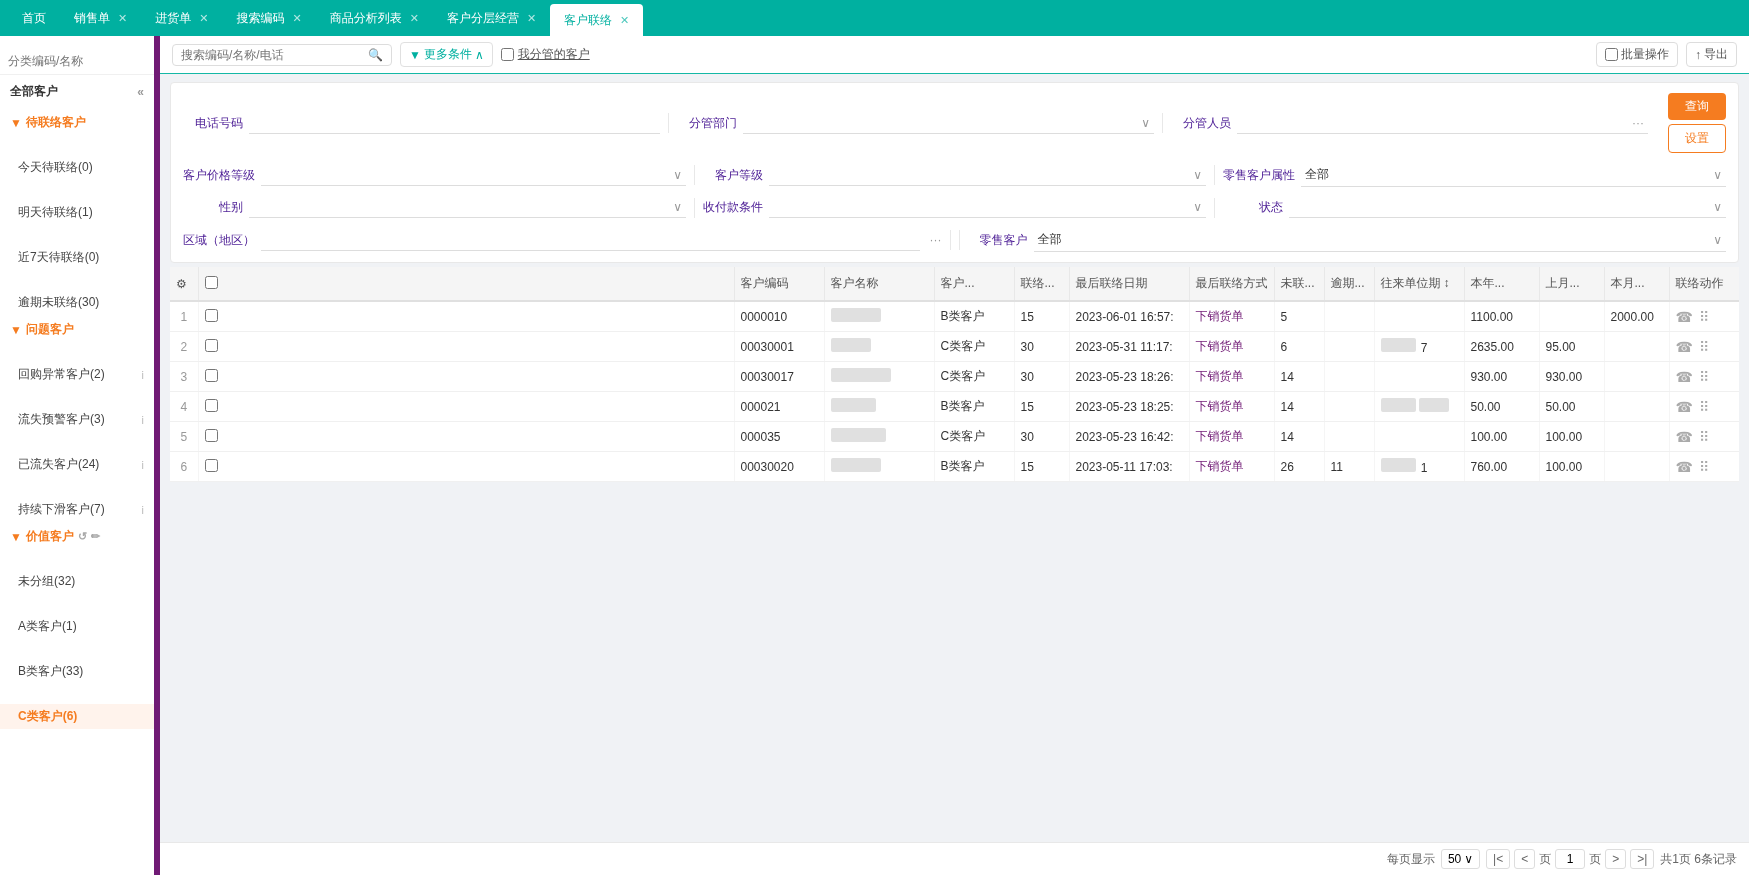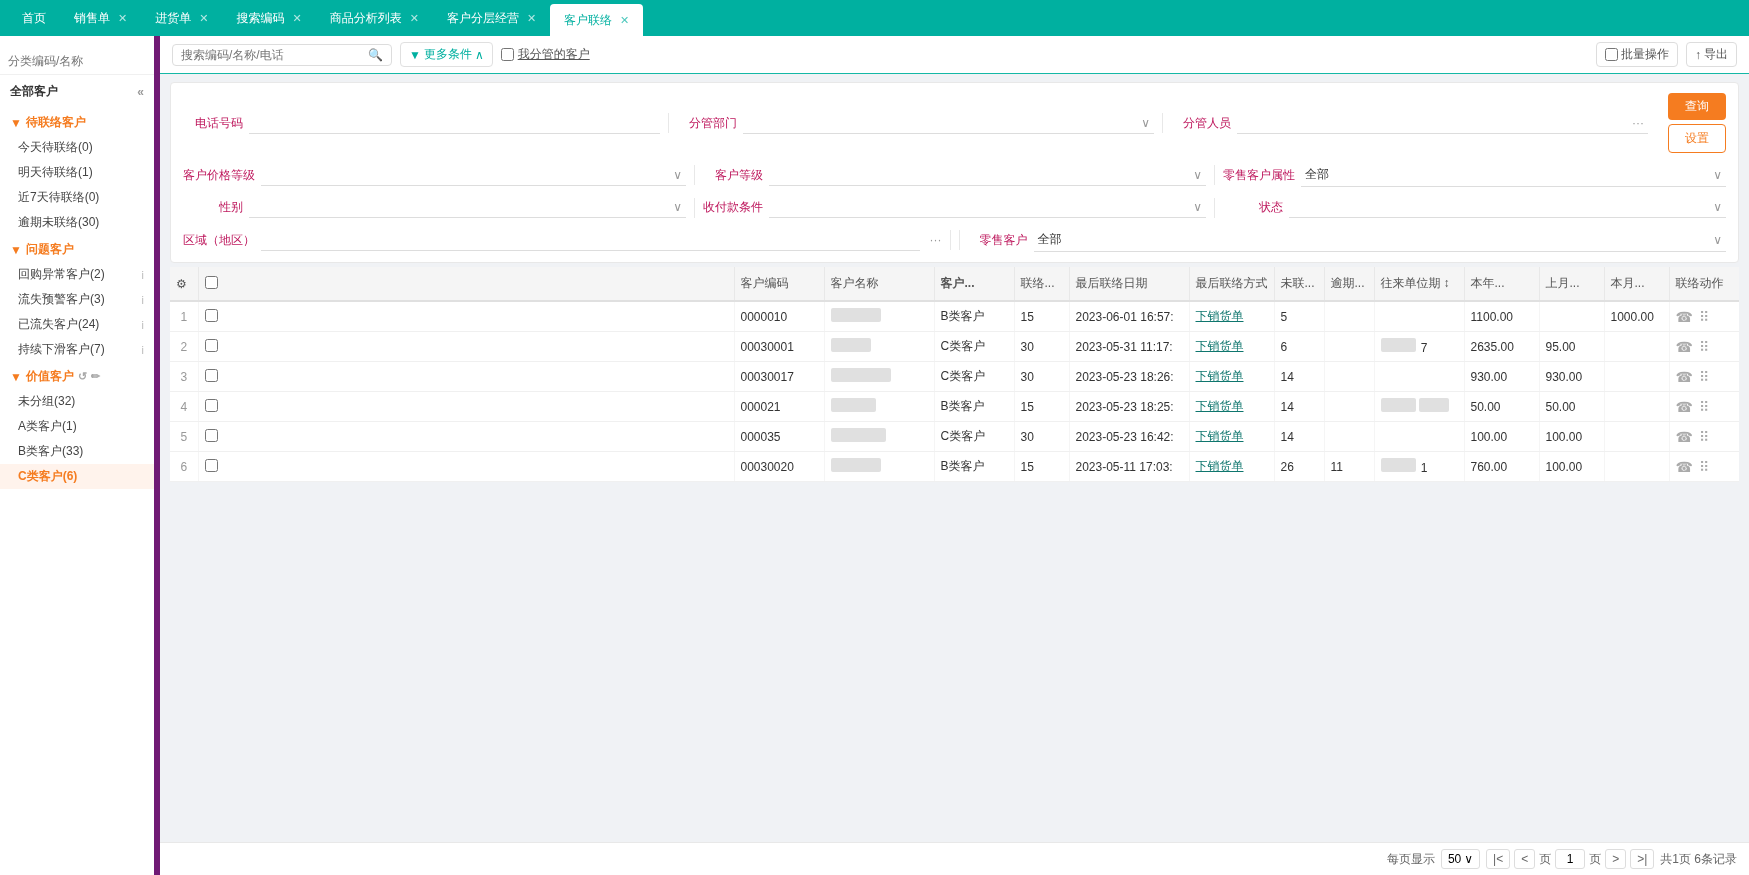--- a/index.html
+++ b/index.html
@@ -45,7 +45,7 @@
     .filter-row { display: flex; align-items: center; gap: 8px; margin-bottom: 10px; }
     .filter-row:last-child { margin-bottom: 0; }
     .filter-field { display: flex; align-items: center; gap: 6px; flex: 1; }
-    .filter-label { color: #be185d; white-space: nowrap; min-width: 60px; text-align: right; }
+    .filter-label { color: #4c1d95; white-space: nowrap; min-width: 60px; text-align: right; }
     .filter-input { flex: 1; border: none; border-bottom: 1px solid #ddd; outline: none; padding: 3px 4px; font-size: 12px; }
     .filter-select { display: flex; align-items: center; justify-content: space-between; flex: 1; border: none; border-bottom: 1px solid #ddd; padding: 3px 4px; cursor: pointer; }
     .filter-select .val { color: #333; }

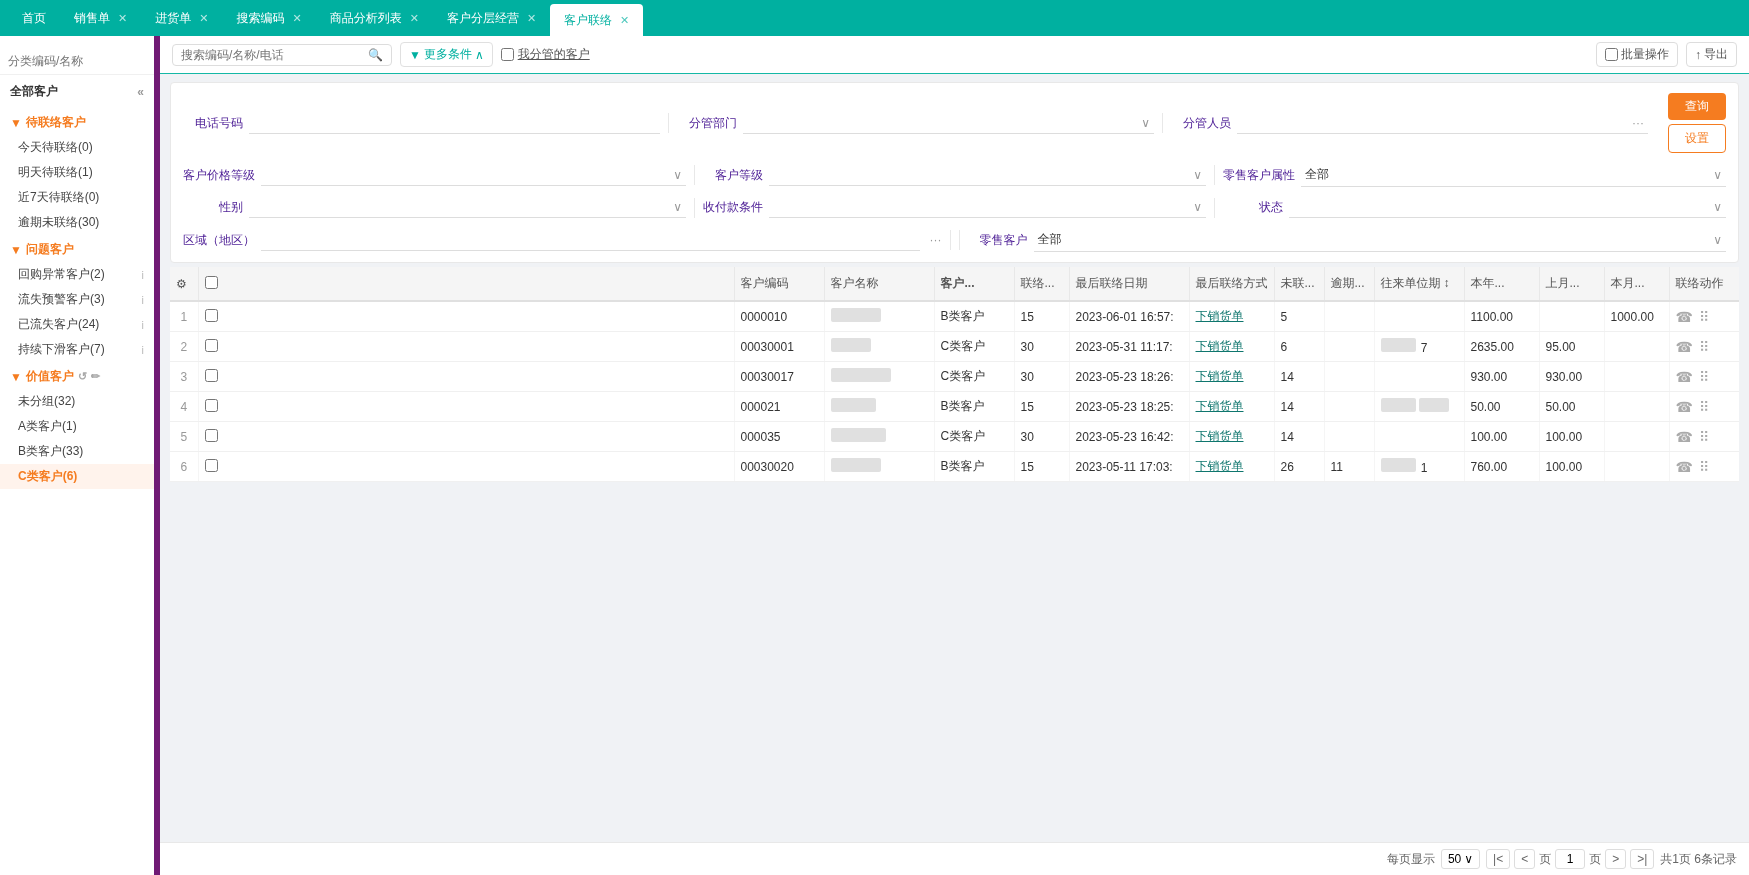--- a/index.html
+++ b/index.html
@@ -22,7 +22,7 @@
     .sidebar-all .collapse-icon { cursor: pointer; color: #999; }
     .sidebar-section-title { padding: 6px 10px 4px; color: #f57c20; font-weight: bold; font-size: 12px; display: flex; align-items: center; gap: 4px; }
     .sidebar-section-title .arrow { color: #f57c20; }
-    .sidebar-item { padding: 4px 10px 4px 18px; color: #444; cursor: pointer; display: flex; align-items: center; justify-content: space-between; }
+    .sidebar-item { padding: 4px 10px 4px 18px; color: #444; cursor: pointer; display: flex; align-items: center; justify-content: space-between; margin-top: 20px; }
     .sidebar-item.active { background: #fff3ec; color: #f57c20; font-weight: bold; }
     .sidebar-item .info-icon { color: #bbb; font-size: 11px; margin-left: 2px; }
     .sidebar-value-section { padding: 6px 10px 4px; color: #f57c20; font-weight: bold; font-size: 12px; display: flex; align-items: center; gap: 4px; }

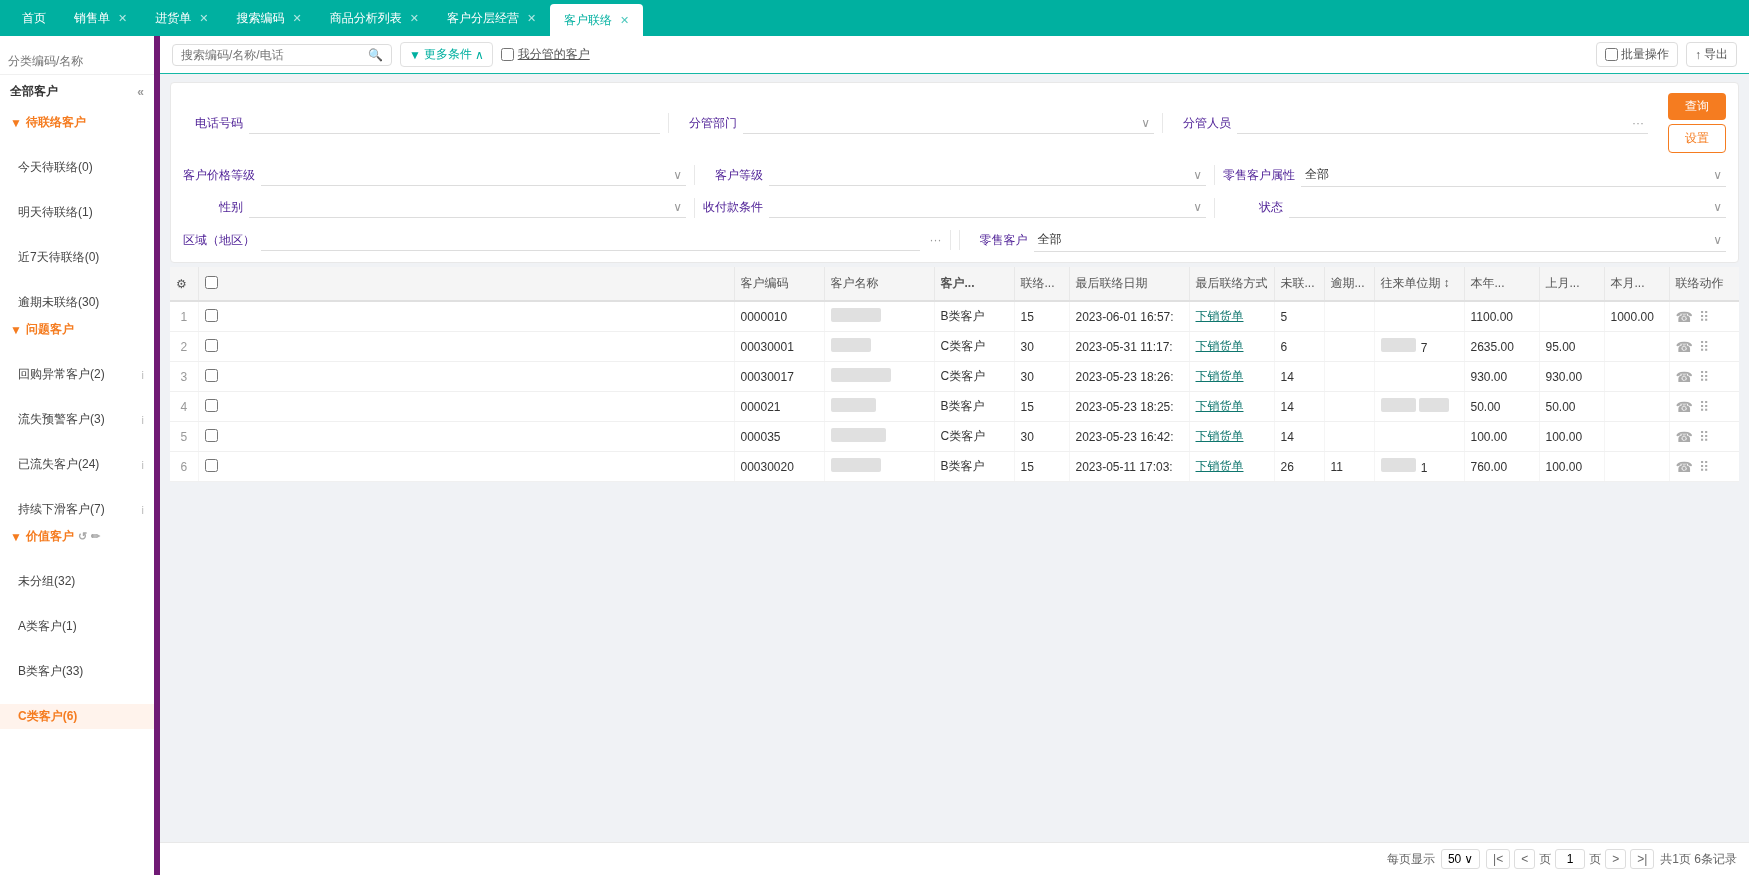--- a/index.html
+++ b/index.html
@@ -89,7 +89,7 @@
     .th-gear { width: 28px; }
     .col-code { width: 90px; }
     .col-name { width: 110px; }
-    .col-type { width: 80px; font-weight: bold; }
+    .col-type { width: 80px; }
     .col-link { width: 55px; }
     .col-date { width: 120px; }
     .col-method { width: 80px; }

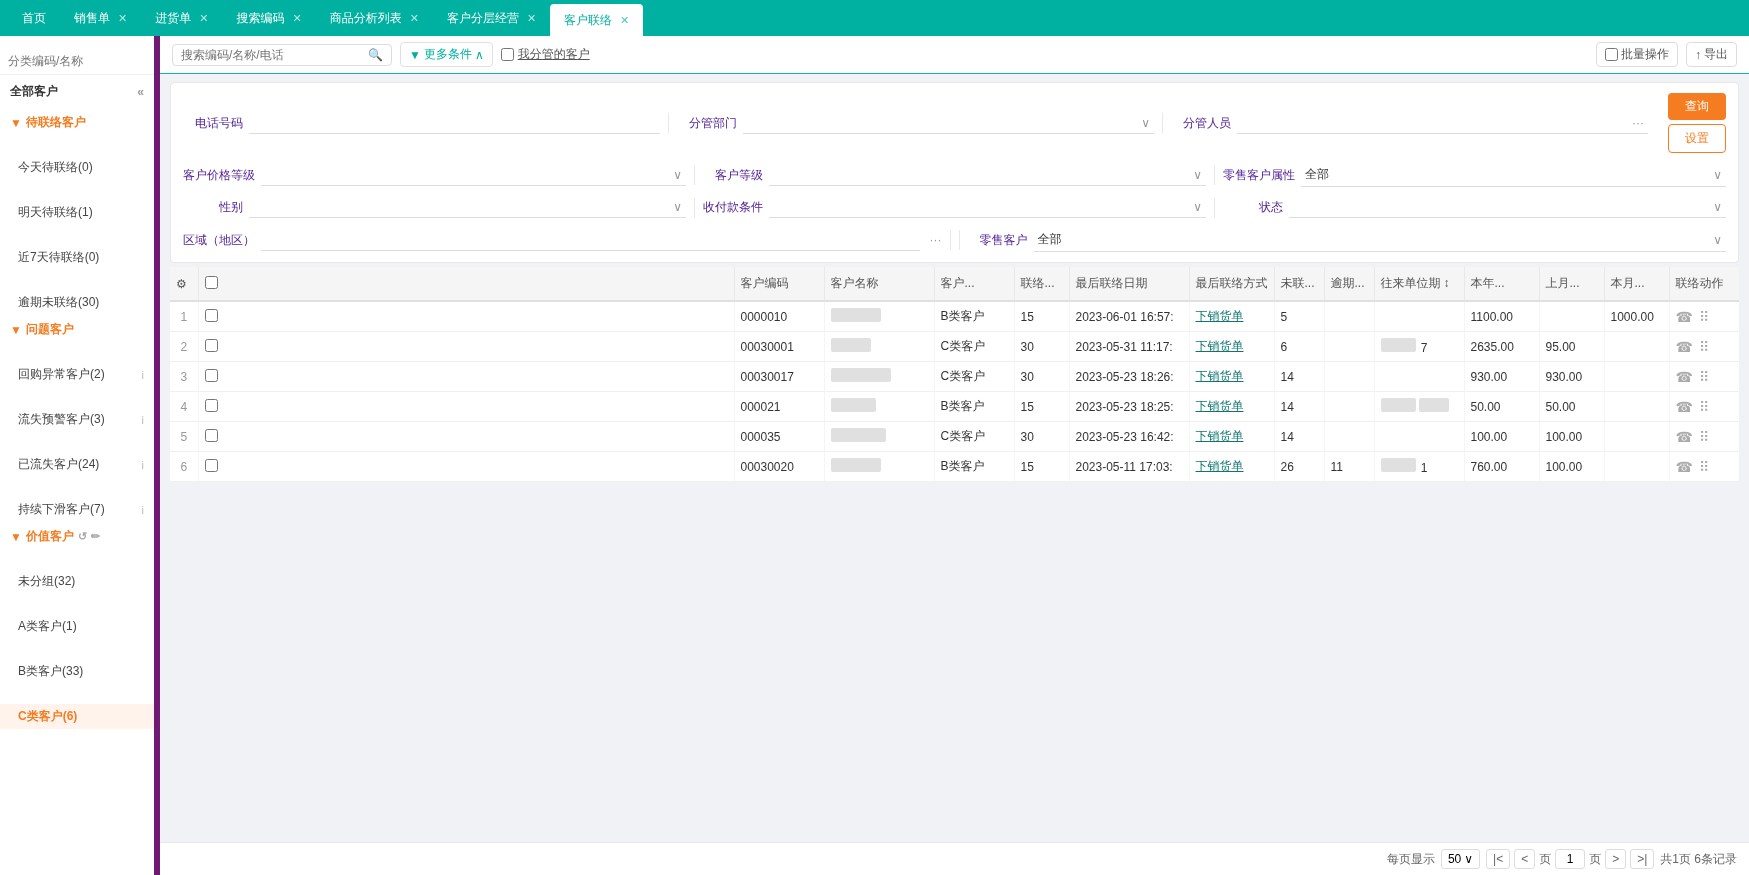--- a/index.html
+++ b/index.html
@@ -65,7 +65,7 @@
     td { padding: 6px 6px; border-bottom: 1px solid #f0f0f0; border-right: 1px solid #f5f5f5; white-space: nowrap; font-size: 12px; color: #333; }
     td:last-child { border-right: none; }
     .row-num { color: #999; text-align: center; }
-    .link-text { color: #0f766e; cursor: pointer; text-decoration: underline; }
+    .link-text { color: #701a75; cursor: pointer; }
     .blurred { background: #e0e0e0; border-radius: 2px; height: 14px; display: inline-block; }
     .action-icons { display: flex; gap: 6px; }
     .action-icon { color: #aaa; cursor: pointer; font-size: 14px; }

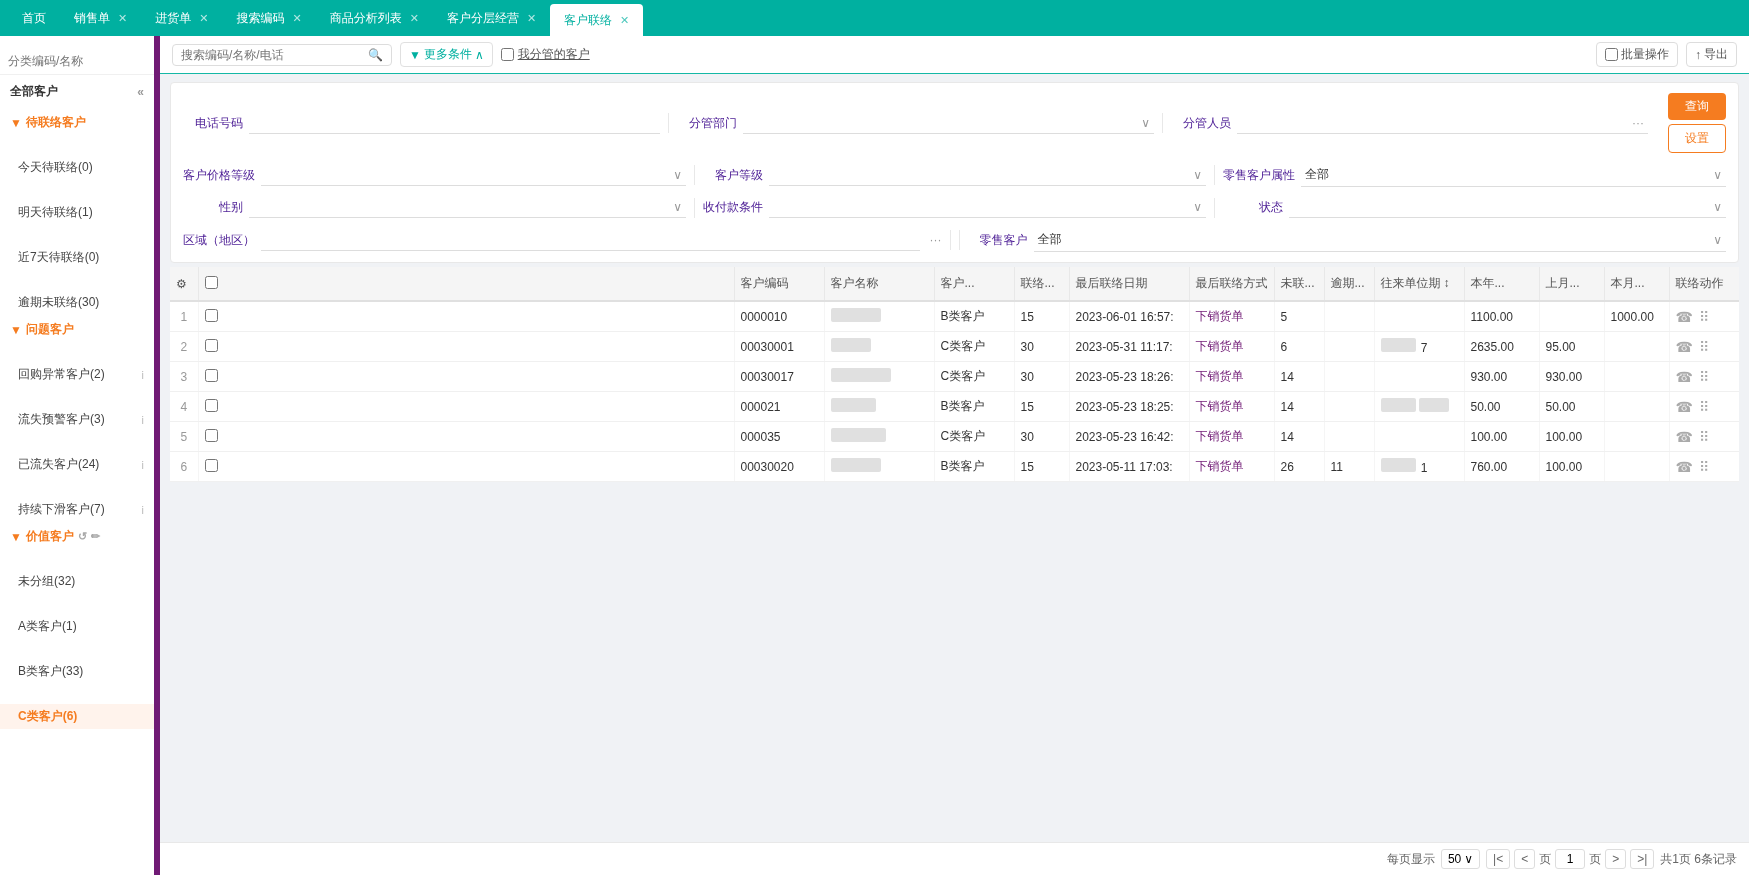--- a/index.html
+++ b/index.html
@@ -413,7 +413,7 @@
       </td>
       <td>1100.00</td>
       <td></td>
-      <td>1000.00</td>
+      <td>2000.00</td>
       <td>
         <div class="action-icons">
           <span class="action-icon">☎</span>

